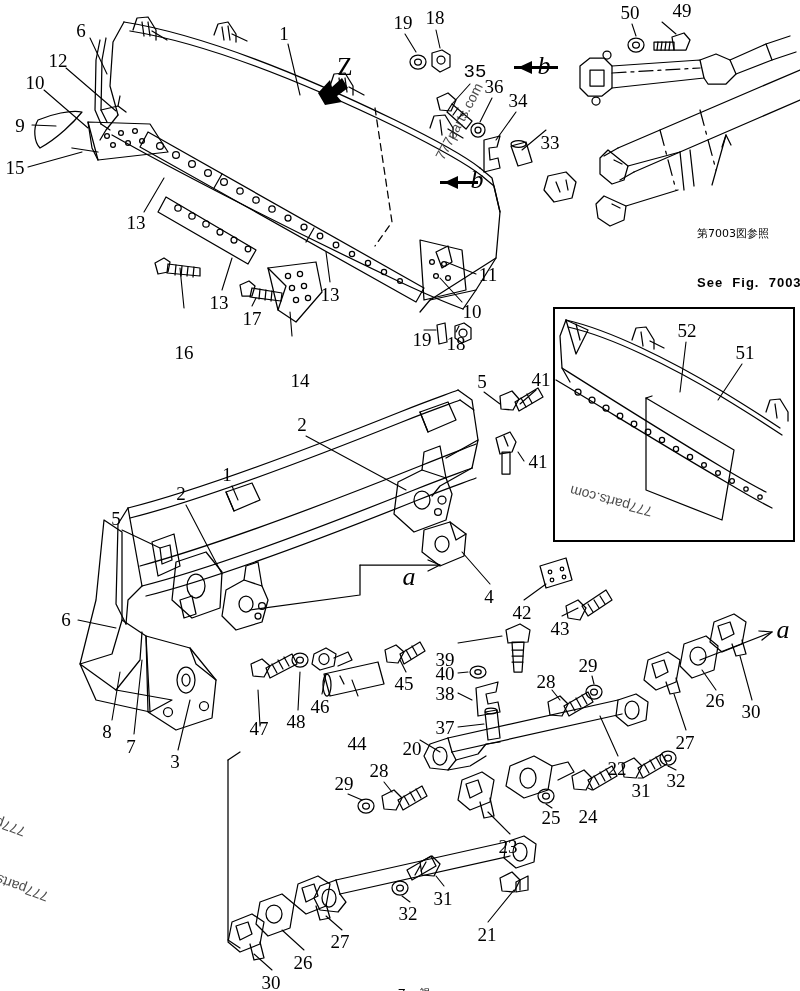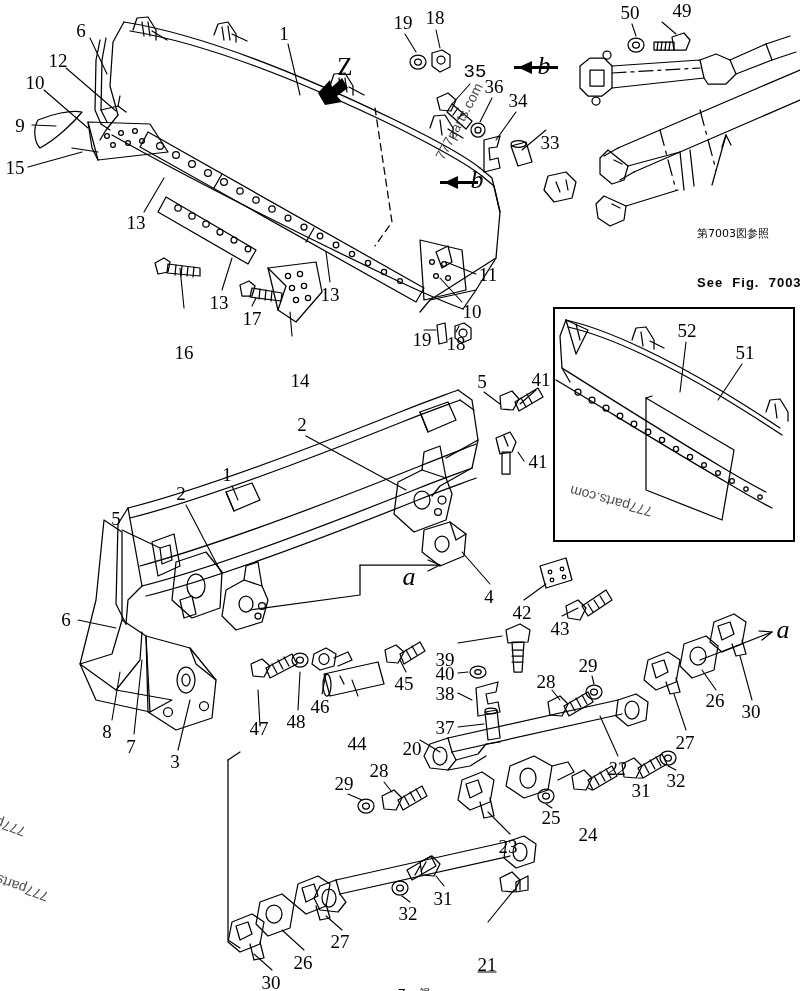--- a/index.html
+++ b/index.html
@@ -593,7 +593,7 @@
       <div class="lbl" style="left: 685px; top: 742px;">27</div>
       <div class="lbl" style="left: 715px; top: 700px;">26</div>
       <div class="lbl" style="left: 751px; top: 711px;">30</div>
-      <div class="lbl" style="left: 617px; top: 768px; font-style: italic;">22</div>
+      <div class="lbl" style="left: 617px; top: 768px;">22</div>
       <div class="lbl" style="left: 676px; top: 780px;">32</div>
       <div class="lbl" style="left: 641px; top: 790px;">31</div>
       <div class="lbl" style="left: 588px; top: 834px;">24</div>

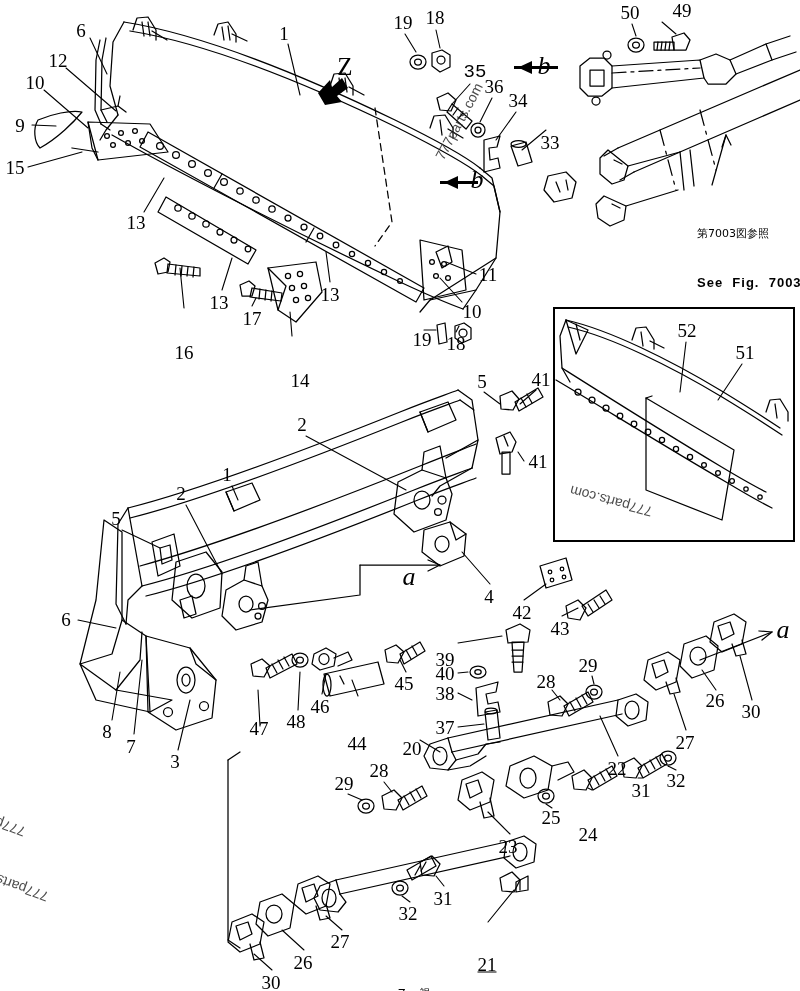--- a/index.html
+++ b/index.html
@@ -596,7 +596,7 @@
       <div class="lbl" style="left: 617px; top: 768px;">22</div>
       <div class="lbl" style="left: 676px; top: 780px;">32</div>
       <div class="lbl" style="left: 641px; top: 790px;">31</div>
-      <div class="lbl" style="left: 588px; top: 834px;">24</div>
+      <div class="lbl" style="left: 588px; top: 816px;">24</div>
       <div class="lbl" style="left: 551px; top: 817px;">25</div>
       <div class="lbl" style="left: 508px; top: 846px;">23</div>
       <div class="lbl" style="left: 379px; top: 770px;">28</div>

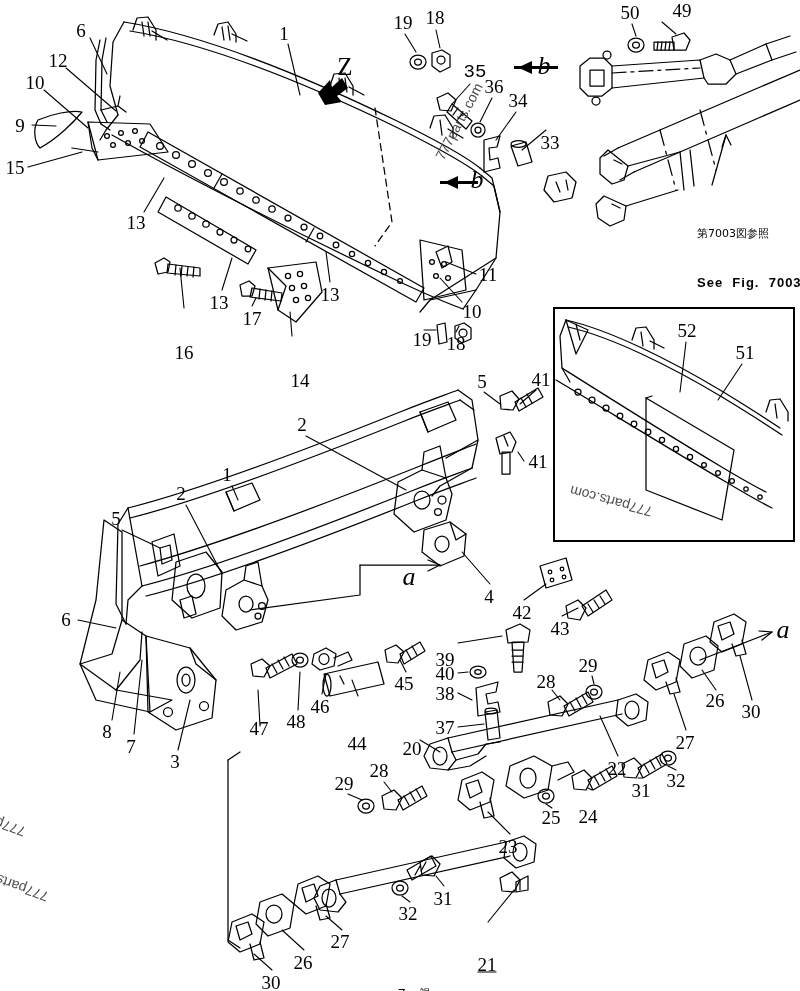--- a/index.html
+++ b/index.html
@@ -603,7 +603,7 @@
       <div class="lbl" style="left: 344px; top: 783px;">29</div>
       <div class="lbl" style="left: 408px; top: 913px;">32</div>
       <div class="lbl" style="left: 443px; top: 898px;">31</div>
-      <div class="lbl" style="left: 487px; top: 964px; text-decoration: underline;">21</div>
+      <div class="lbl" style="left: 487px; top: 934px;">21</div>
       <div class="lbl" style="left: 340px; top: 941px;">27</div>
       <div class="lbl" style="left: 303px; top: 962px;">26</div>
       <div class="lbl" style="left: 271px; top: 982px;">30</div>

